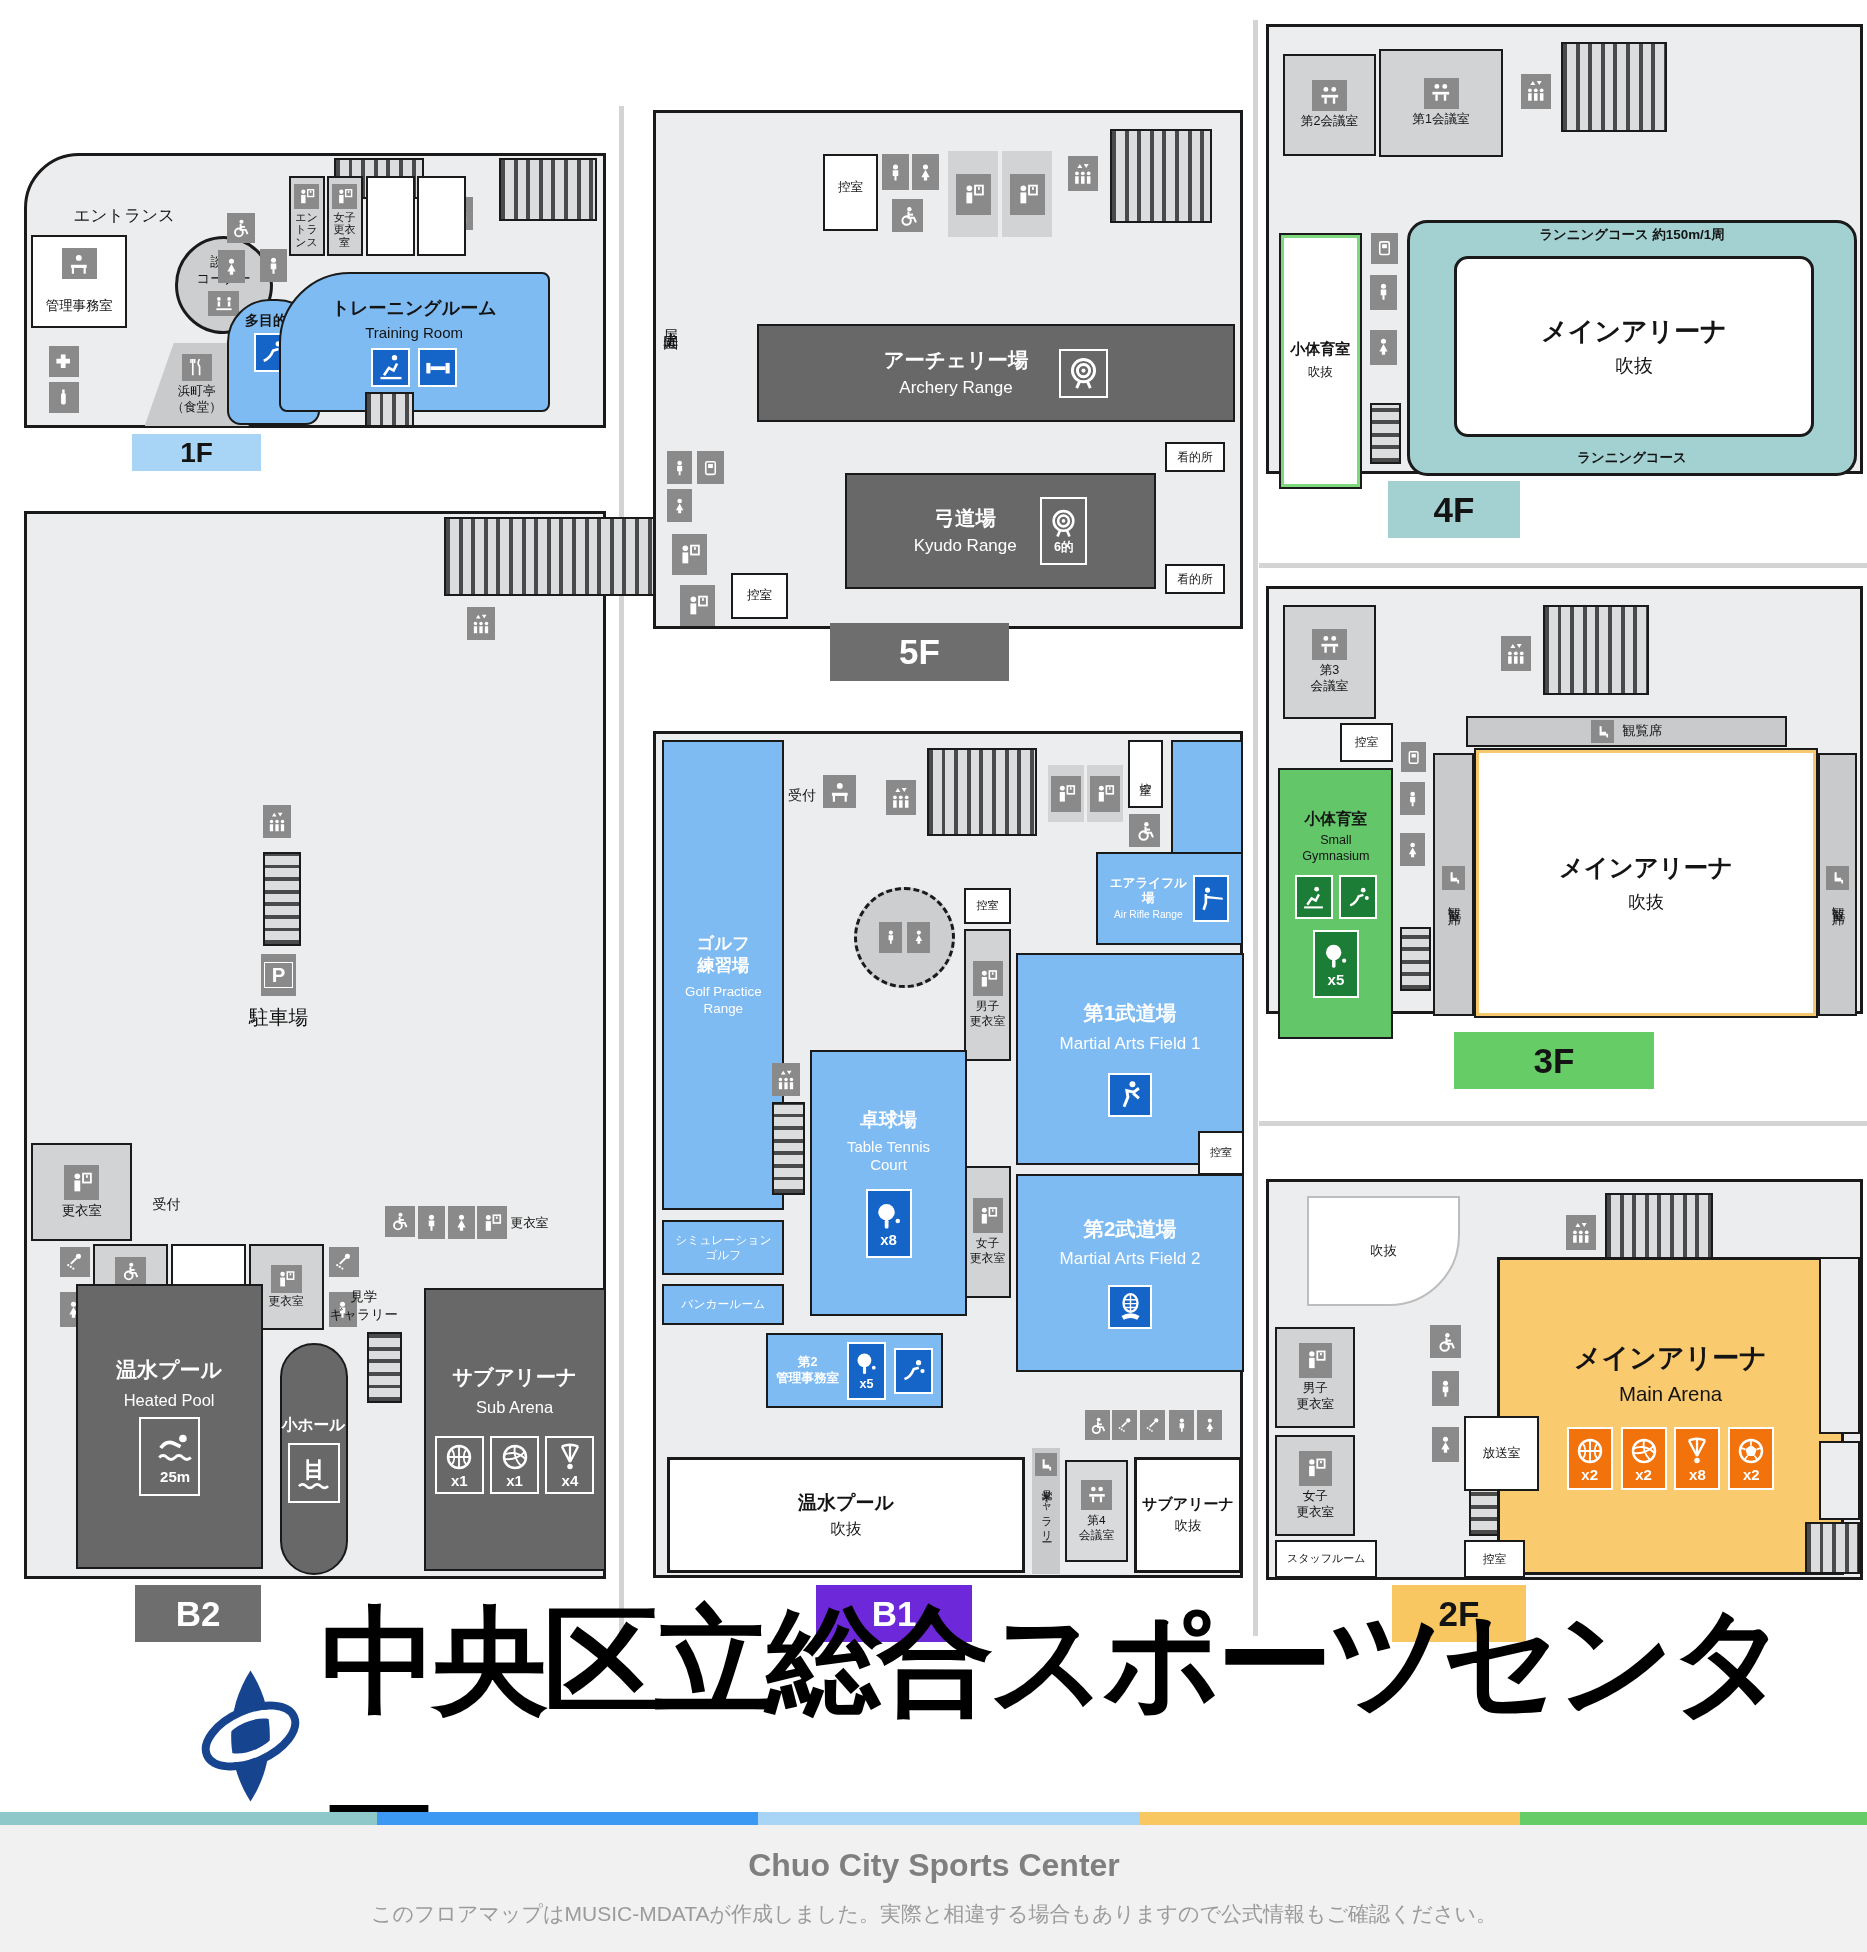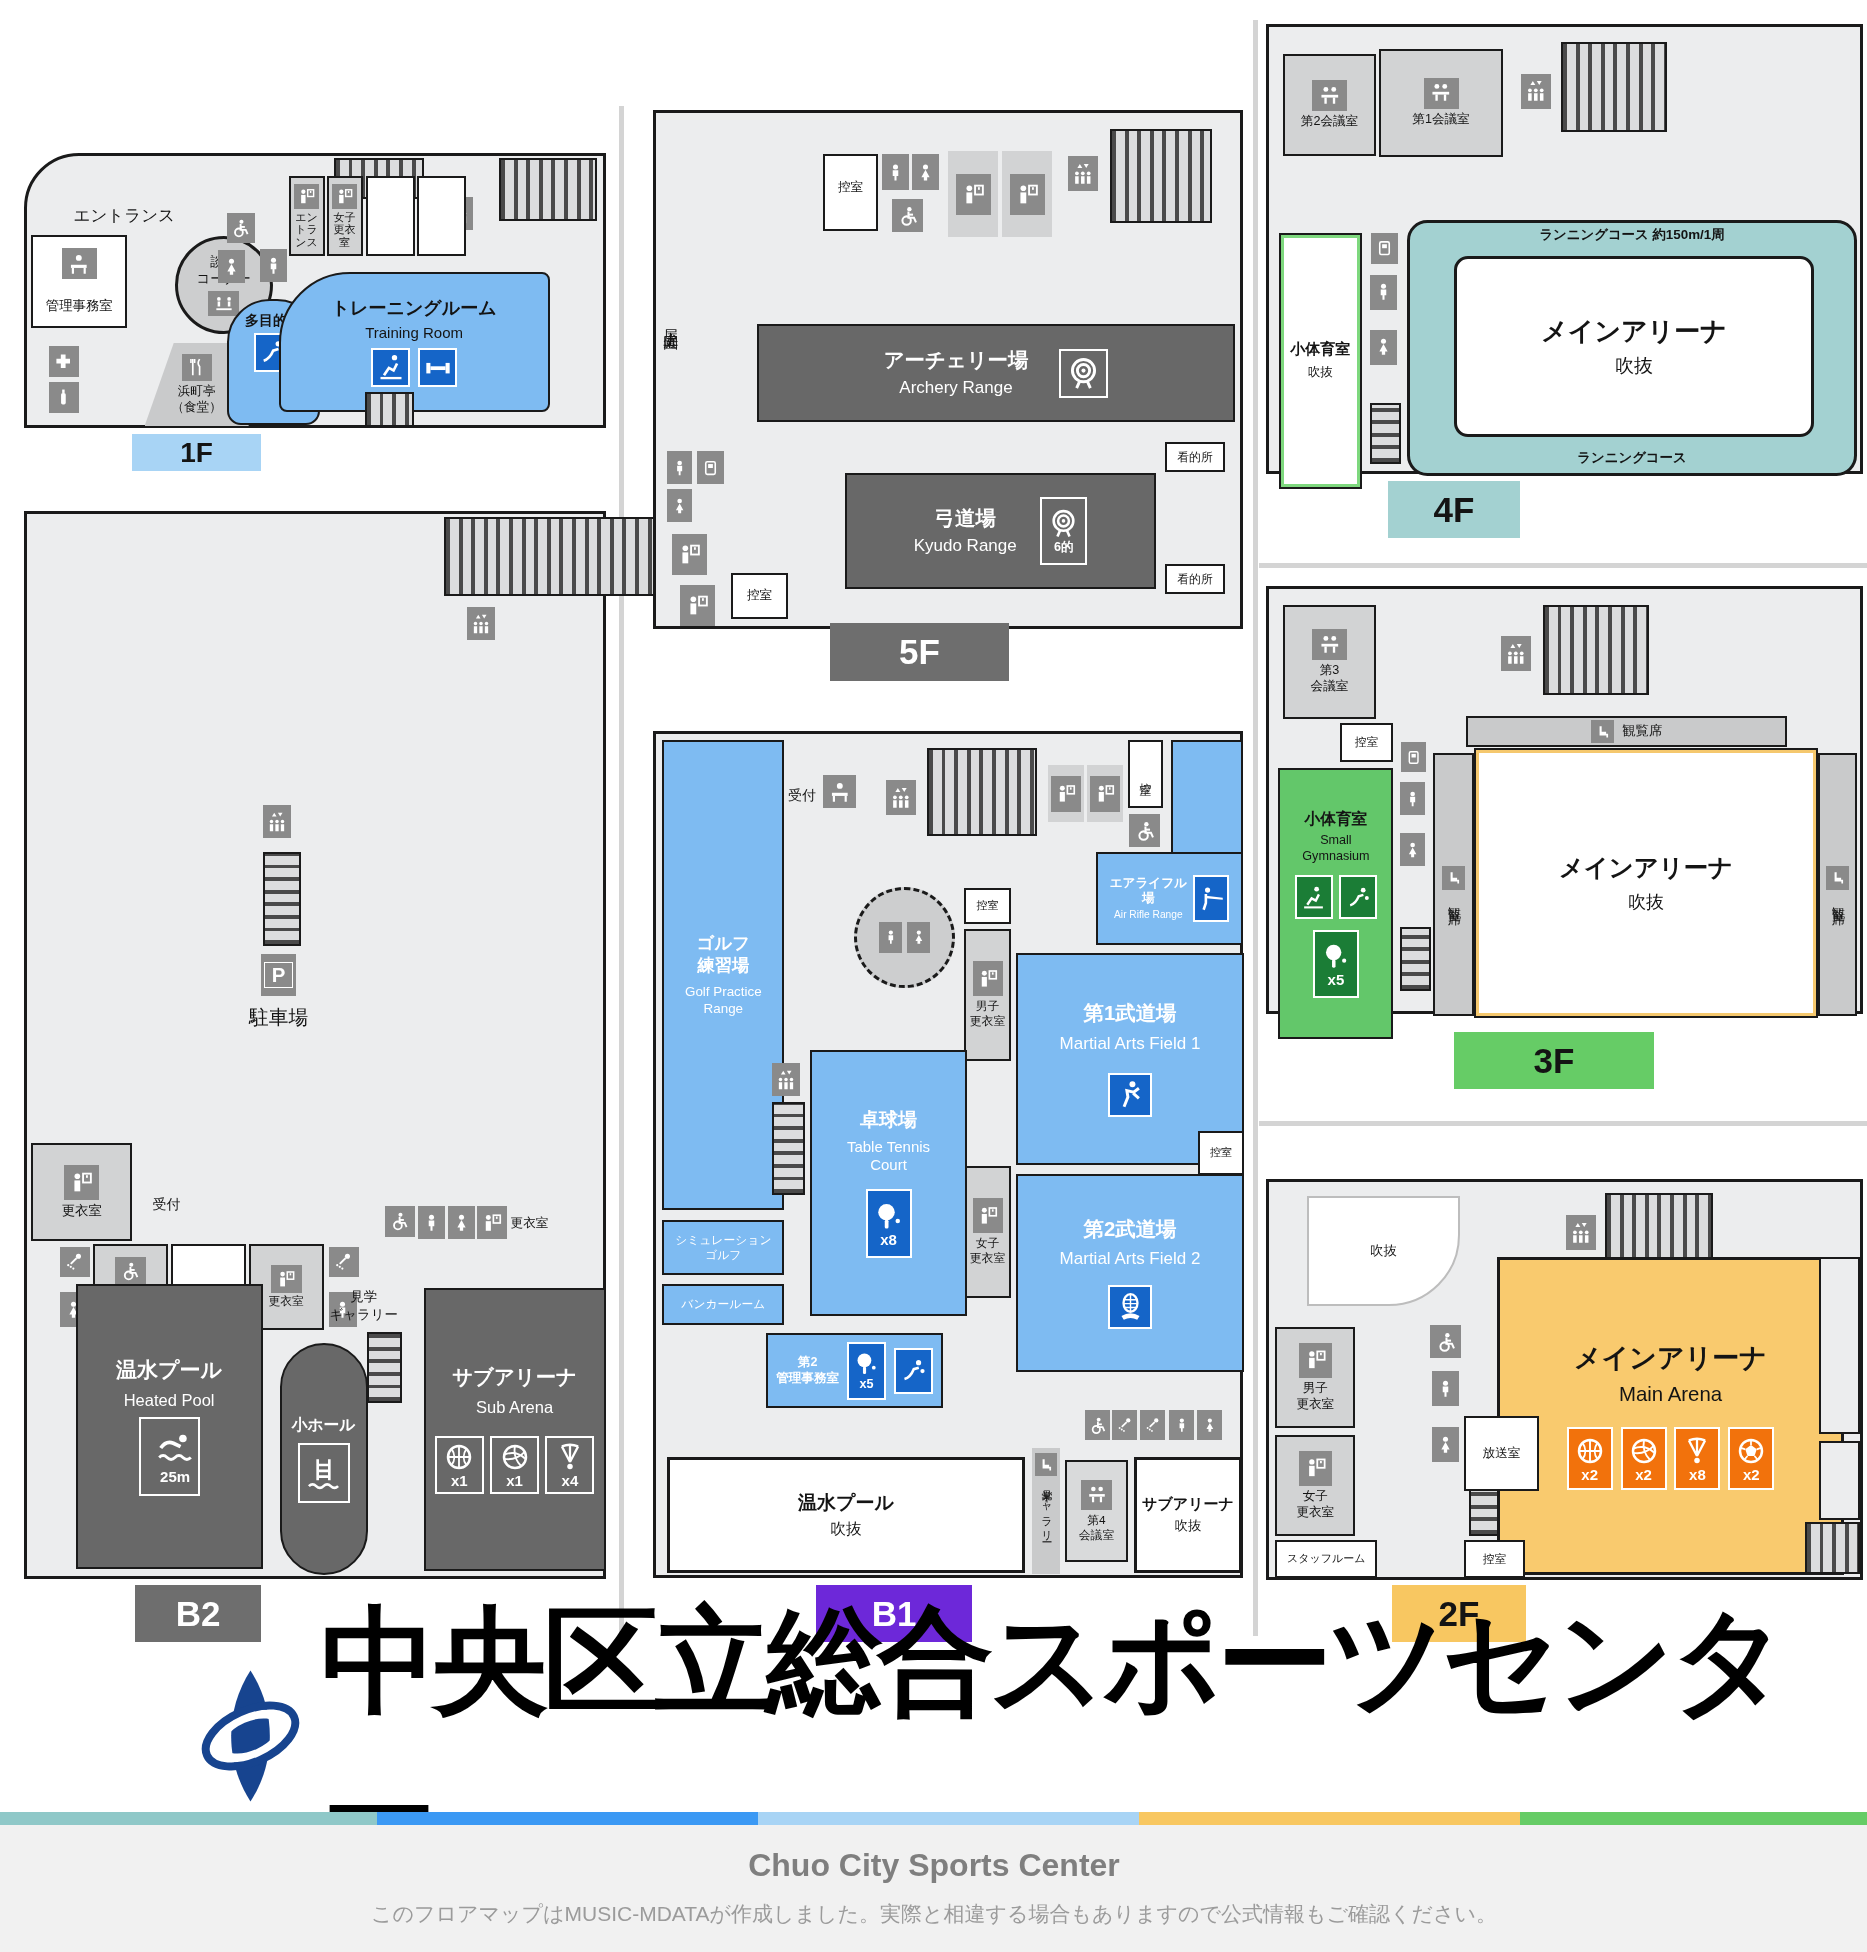--- a/index.html
+++ b/index.html
@@ -420,7 +420,7 @@
       </div>
     </div>
 
-    <div class="room dark" style="left:253px;top:829px;width:88px;height:232px;border-radius:44px;gap:7.9px;">
+    <div class="room dark" style="left:253px;top:829px;width:68px;height:232px;border-radius:44px;gap:7.9px;">
       <span class="lbl-md" style="font-size:15.7px;">小ホール</span>
       <div class="iconbox ib-out" style="position:static;width:52px;height:60px;">
           <svg class="ic" width="35" height="38" viewBox="0 0 24 24">

